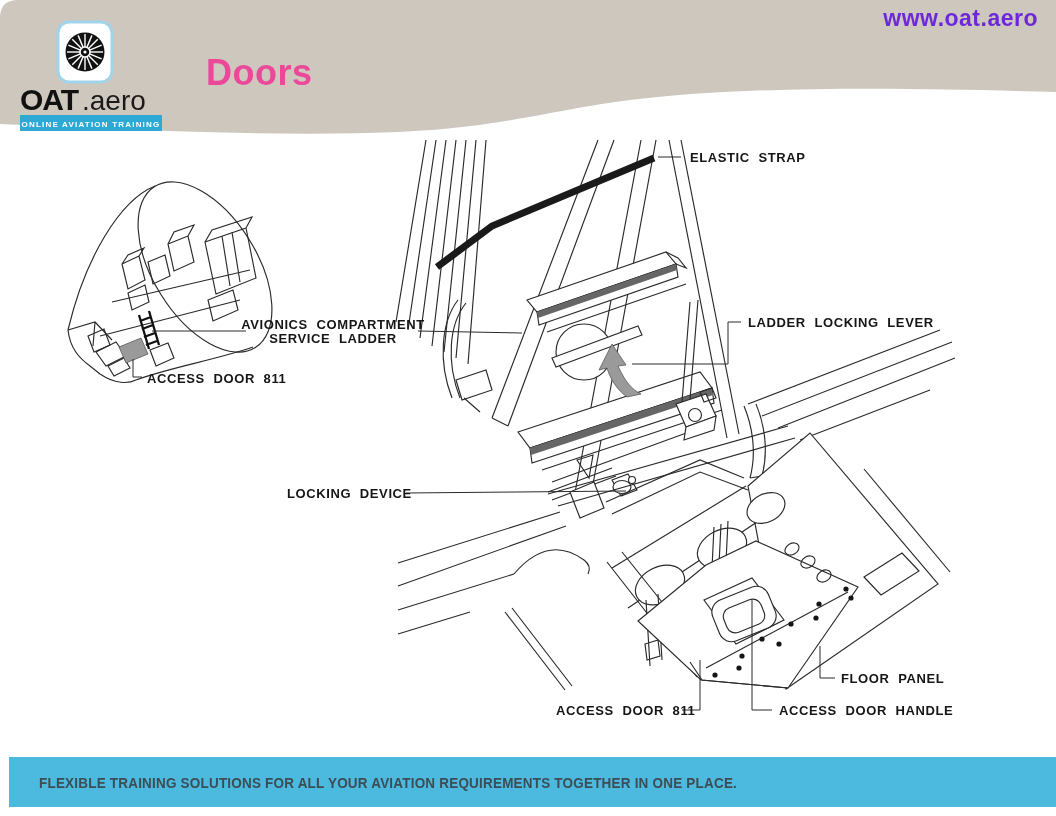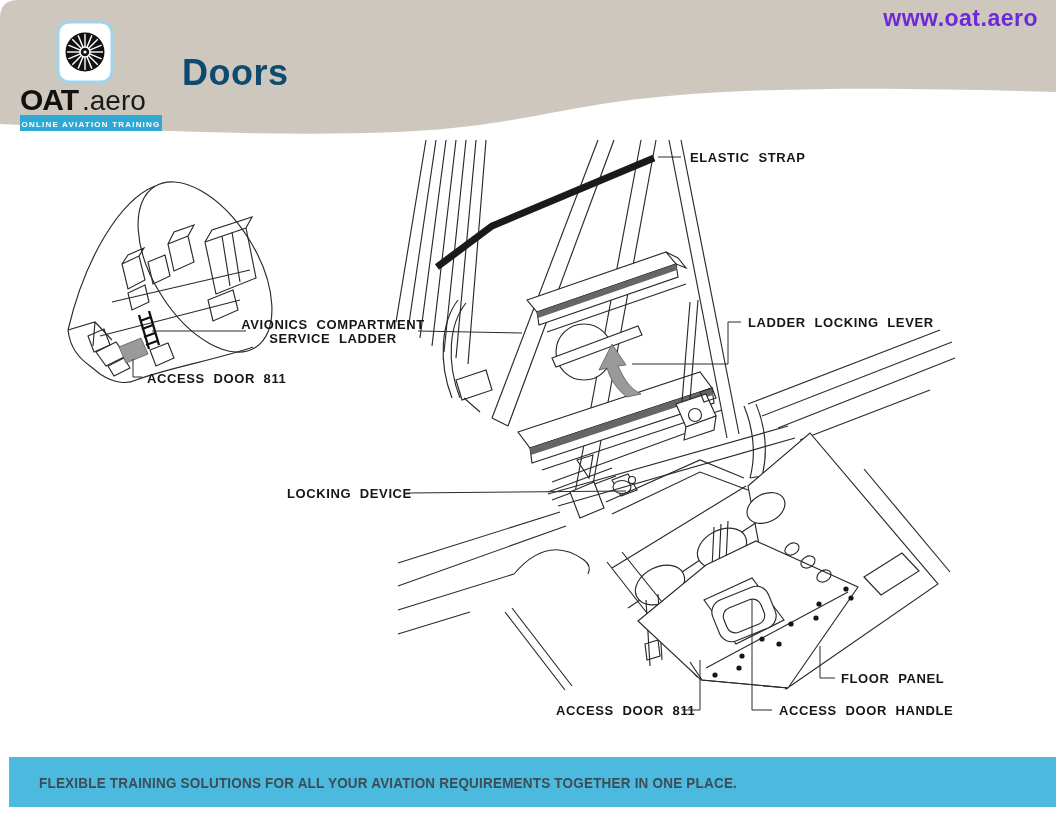--- a/index.html
+++ b/index.html
@@ -9,8 +9,8 @@
   .header-wave{position:absolute;left:0;top:0;width:1056px;height:140px;}
   .website{position:absolute;top:5px;right:18px;font-size:23px;font-weight:bold;
            color:#6d28d9;letter-spacing:.5px;}
-  .page-title{position:absolute;left:182px;top:52px;font-size:36px;font-weight:bold;
-              color:#0c4a6e;letter-spacing:.5px;}
+  .page-title{position:absolute;left:206px;top:52px;font-size:36px;font-weight:bold;
+              color:#ec4899;letter-spacing:.5px;}
   .logo{position:absolute;left:18px;top:20px;width:150px;height:112px;}
   
   .diagram{position:absolute;left:0;top:130px;width:1056px;height:620px;}

